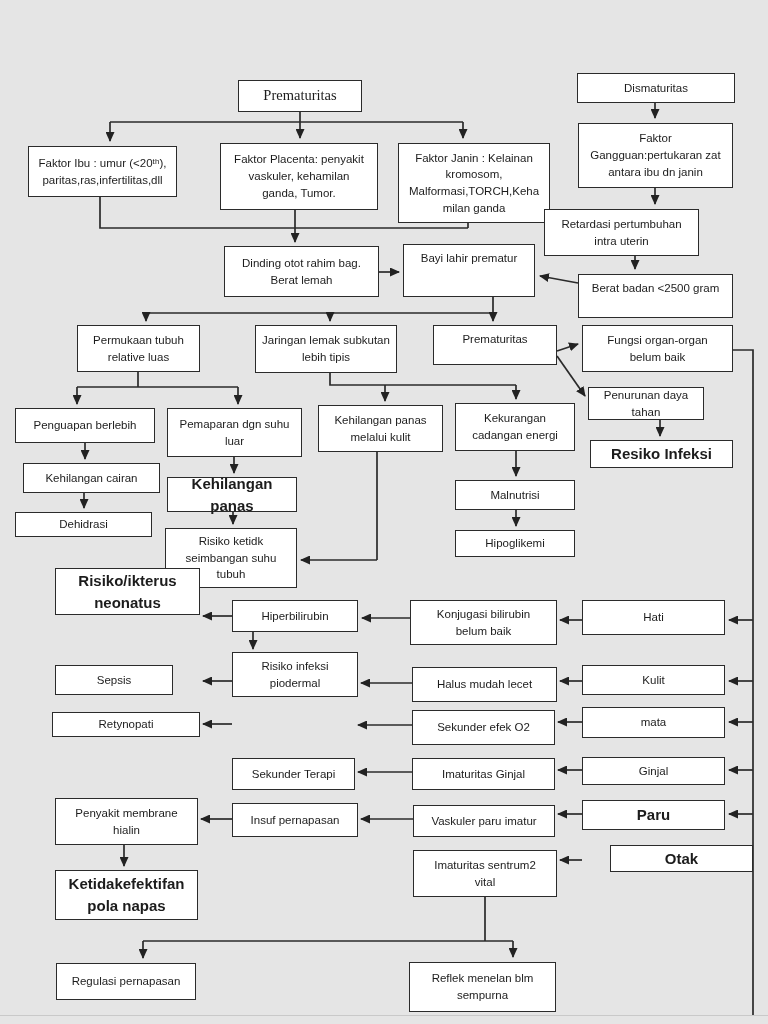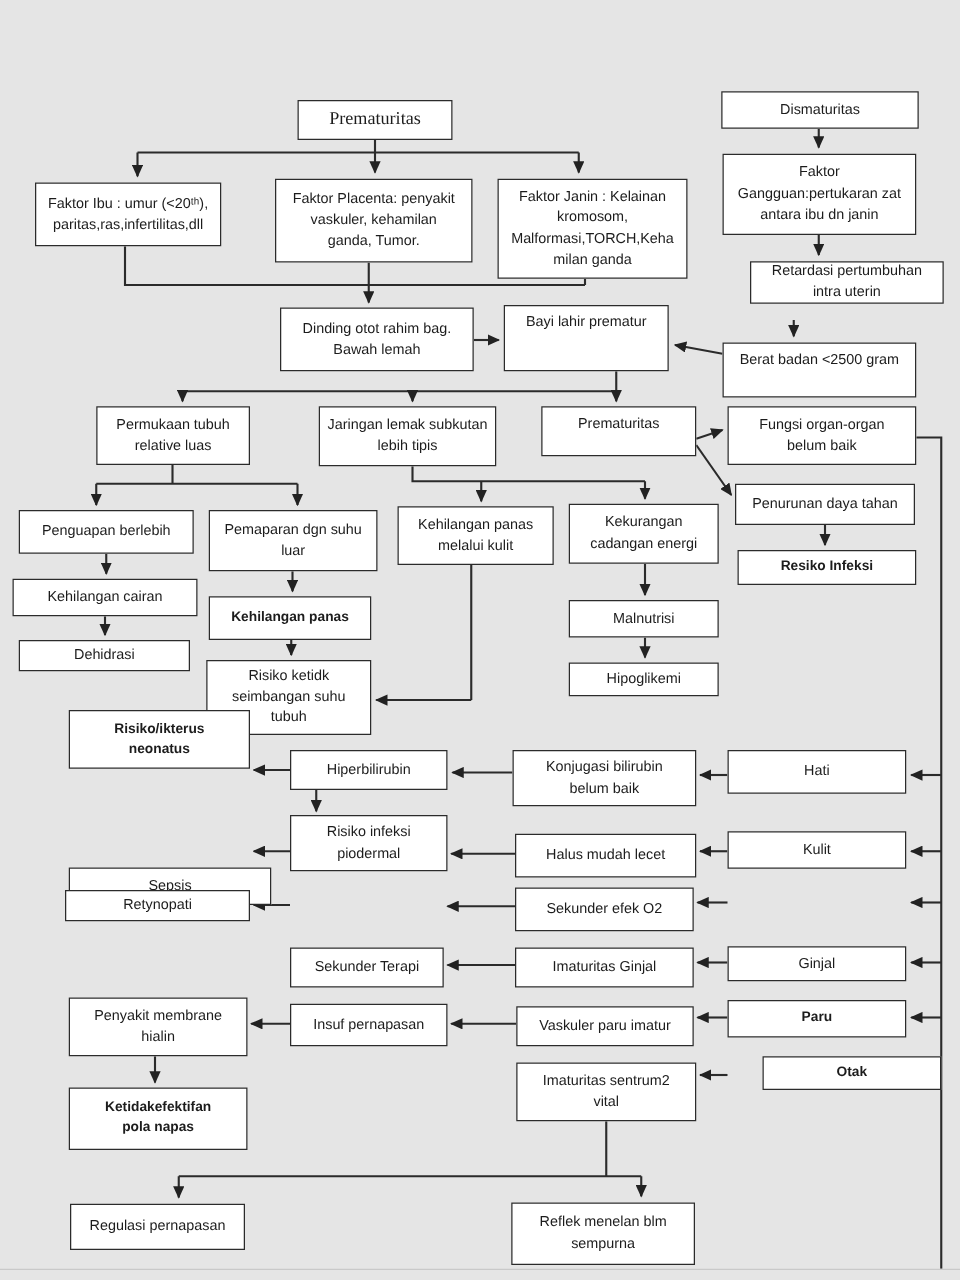--- a/index.html
+++ b/index.html
@@ -105,7 +105,7 @@
 <div class="node" style="left:578px;top:123px;width:155px;height:65px">Faktor
 Gangguan:pertukaran zat
 antara ibu dn janin</div>
-<div class="node" style="left:600px;top:209px;width:155px;height:34px">Retardasi pertumbuhan
+<div class="node" style="left:544px;top:209px;width:155px;height:47px">Retardasi pertumbuhan
 intra uterin</div>
 <div class="node" style="left:224px;top:246px;width:155px;height:51px">Dinding otot rahim bag.
 Bawah lemah</div>

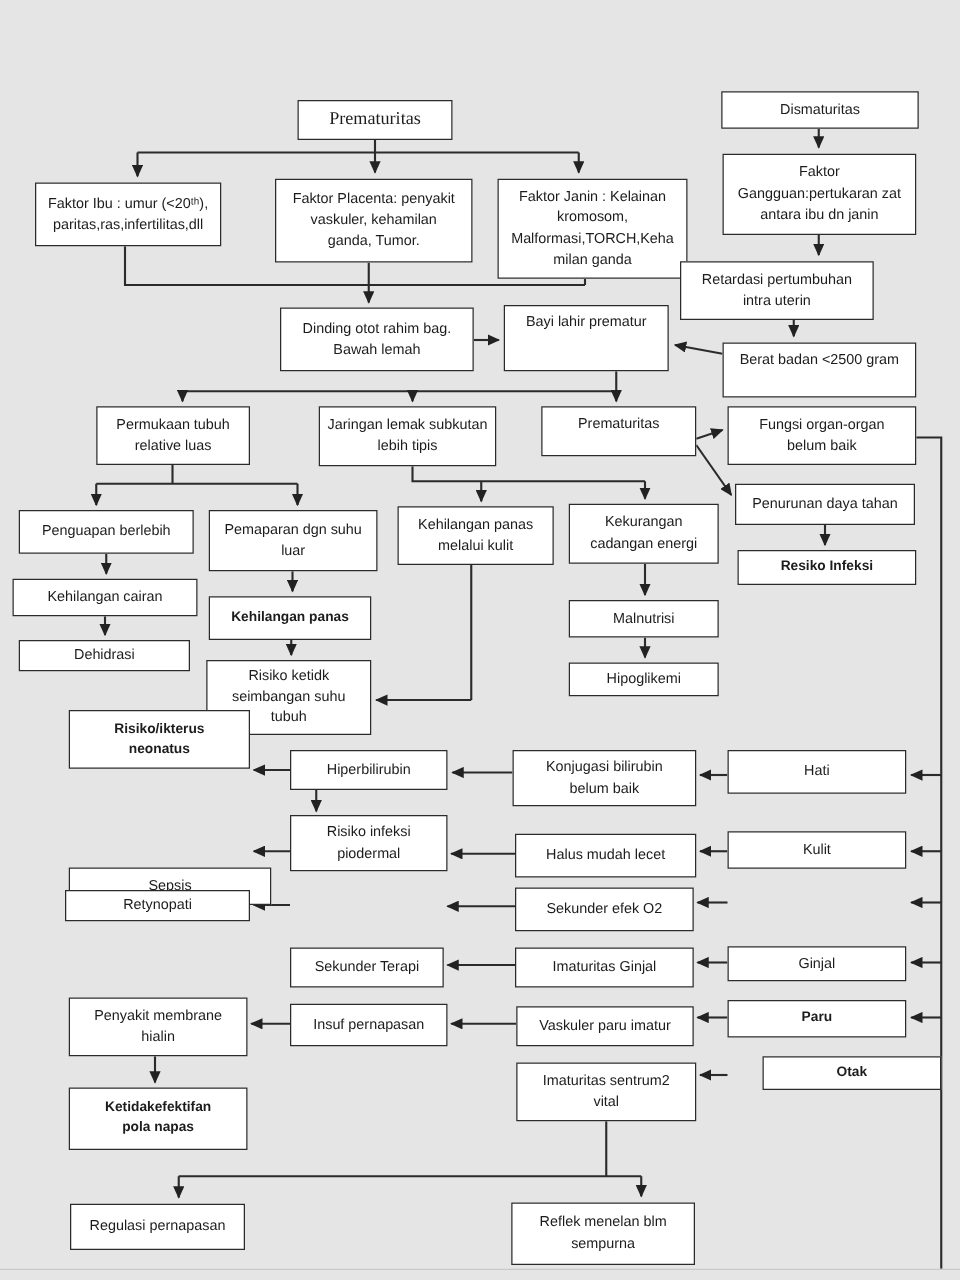--- a/index.html
+++ b/index.html
@@ -108,7 +108,7 @@
 <div class="node" style="left:544px;top:209px;width:155px;height:47px">Retardasi pertumbuhan
 intra uterin</div>
 <div class="node" style="left:224px;top:246px;width:155px;height:51px">Dinding otot rahim bag.
-Bawah lemah</div>
+Berat lemah</div>
 <div class="node top" style="left:403px;top:244px;width:132px;height:53px">Bayi lahir prematur</div>
 <div class="node top" style="left:578px;top:274px;width:155px;height:44px">Berat badan &lt;2500 gram</div>
 <div class="node" style="left:77px;top:325px;width:123px;height:47px">Permukaan tubuh

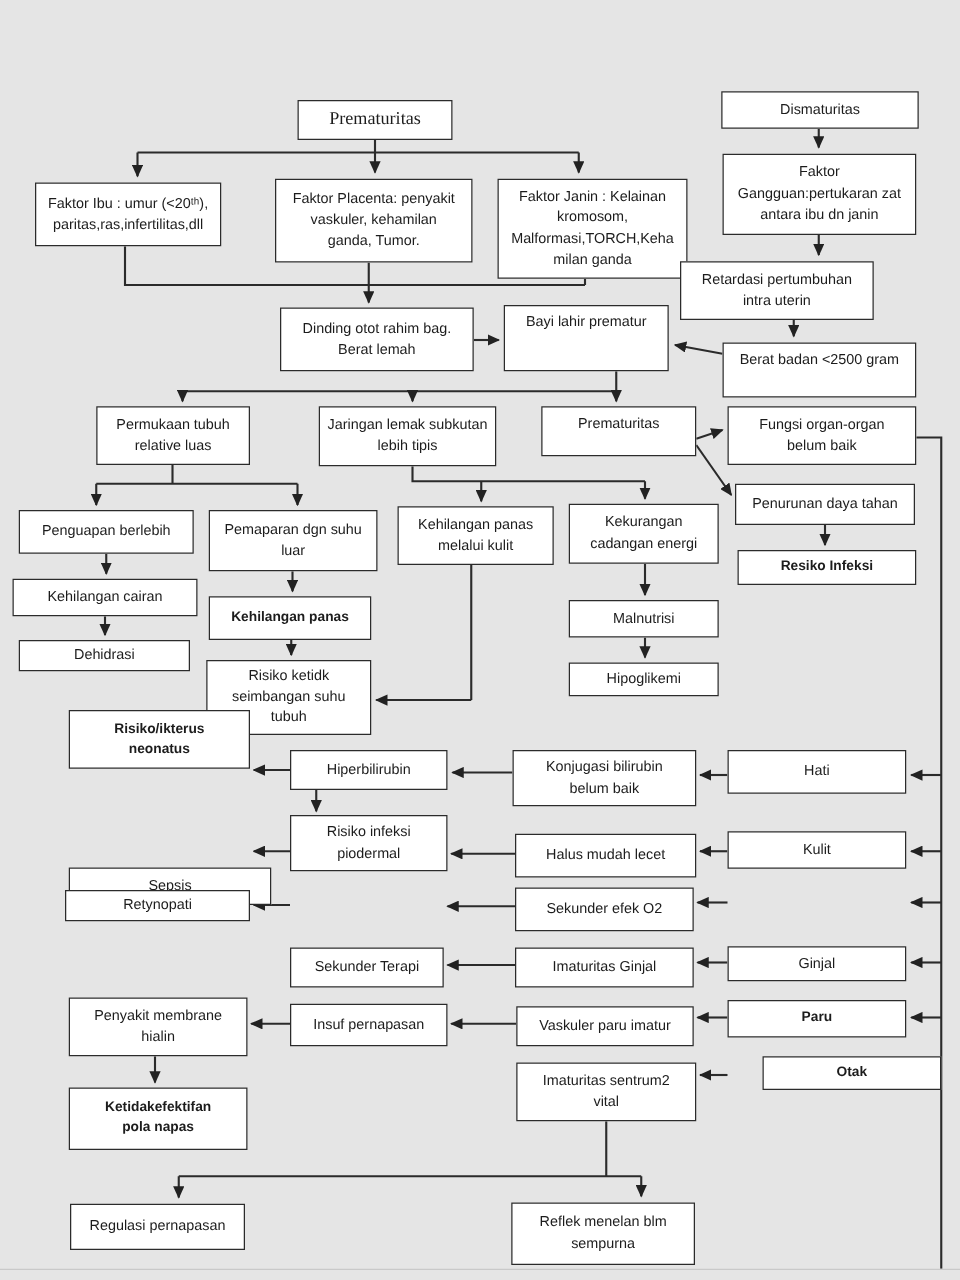--- a/index.html
+++ b/index.html
@@ -125,7 +125,7 @@
 melalui kulit</div>
 <div class="node" style="left:455px;top:403px;width:120px;height:48px">Kekurangan
 cadangan energi</div>
-<div class="node" style="left:588px;top:387px;width:144px;height:33px">Penurunan daya tahan</div>
+<div class="node" style="left:588px;top:387px;width:116px;height:33px">Penurunan daya tahan</div>
 <div class="node bold" style="left:590px;top:440px;width:143px;height:28px">Resiko Infeksi</div>
 <div class="node" style="left:10px;top:463px;width:148px;height:30px">Kehilangan cairan</div>
 <div class="node bold" style="left:167px;top:477px;width:130px;height:35px">Kehilangan panas</div>

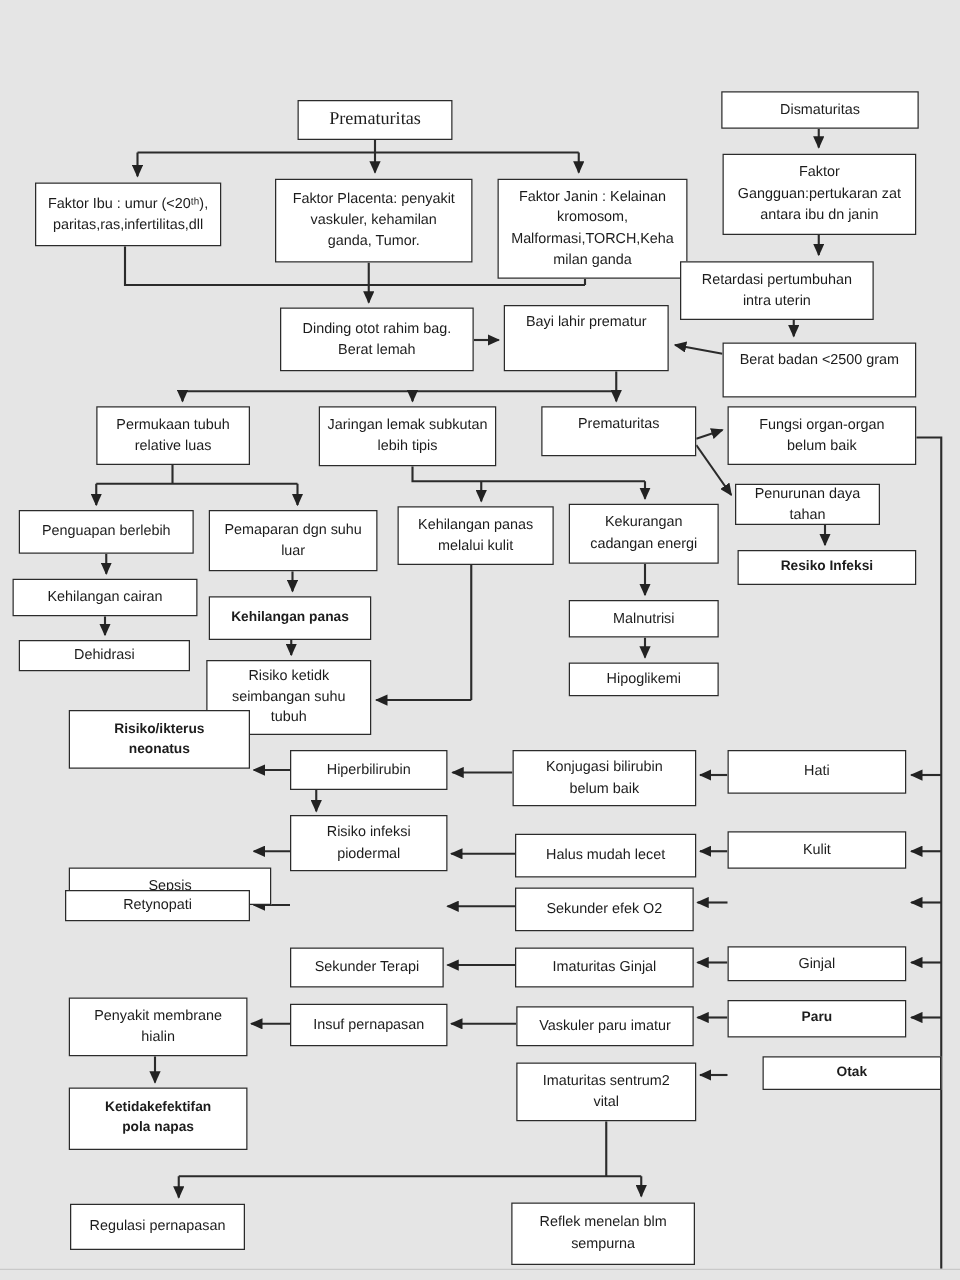--- a/index.html
+++ b/index.html
@@ -11,7 +11,7 @@
         text-align:center;white-space:pre-line;font-size:11.5px;line-height:1.45;
         color:#1c1c1c;padding:2px 5px;}
   .node.top{align-items:flex-start;padding-top:5px;}
-  .node.bold{font-weight:bold;font-size:11px;}
+  .node.bold{font-weight:bold;font-size:15px;}
   .node.serif{font-family:"Liberation Serif","DejaVu Serif",serif;font-size:14.5px;}
   .page-edge{position:absolute;left:0;top:1015px;width:768px;height:1px;background:#c9c9c9;z-index:0;}
 </style>

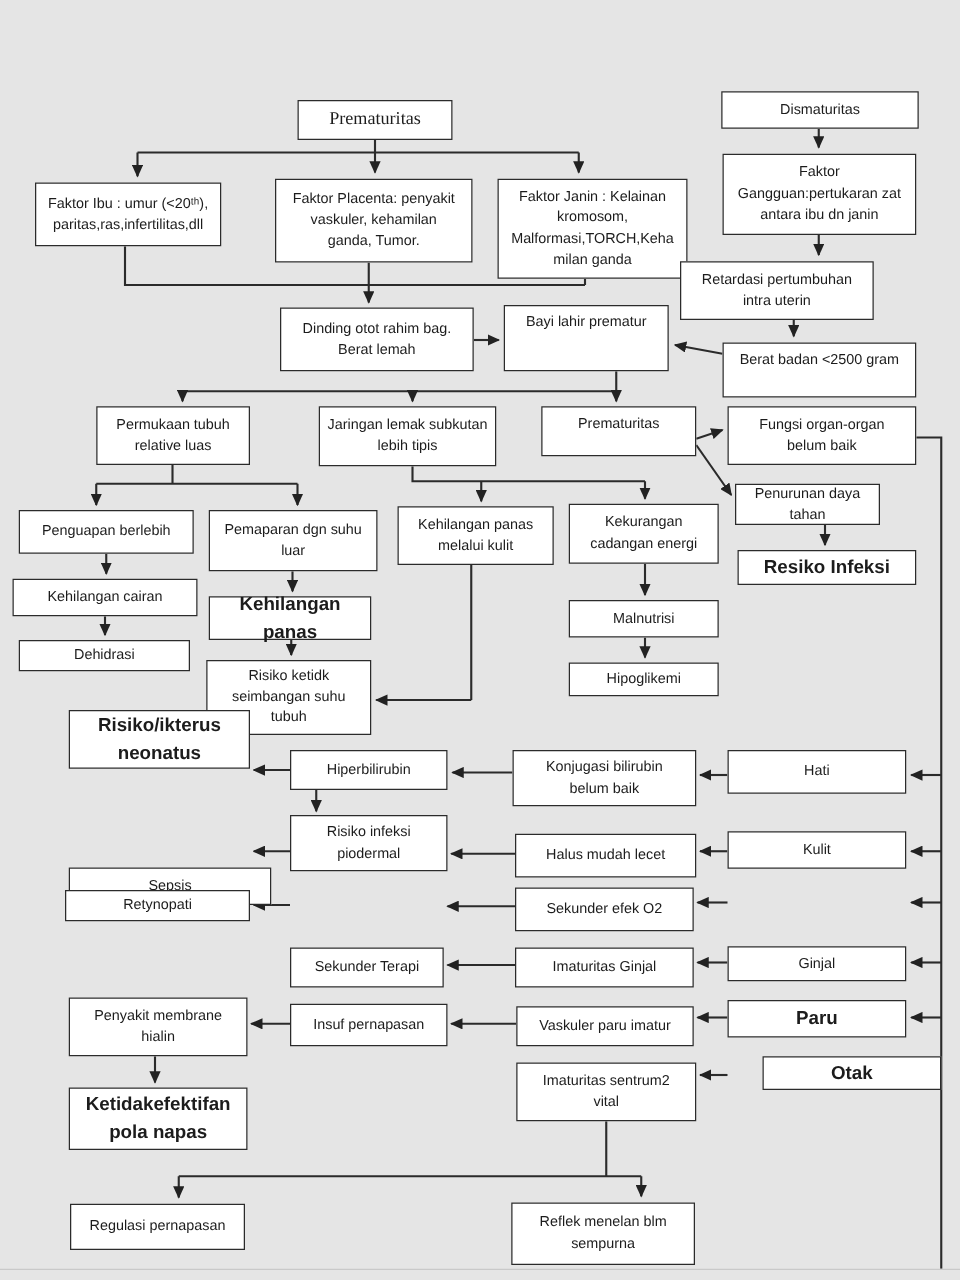--- a/index.html
+++ b/index.html
@@ -127,7 +127,7 @@
 cadangan energi</div>
 <div class="node" style="left:588px;top:387px;width:116px;height:33px">Penurunan daya tahan</div>
 <div class="node bold" style="left:590px;top:440px;width:143px;height:28px">Resiko Infeksi</div>
-<div class="node" style="left:10px;top:463px;width:148px;height:30px">Kehilangan cairan</div>
+<div class="node" style="left:23px;top:463px;width:137px;height:30px">Kehilangan cairan</div>
 <div class="node bold" style="left:167px;top:477px;width:130px;height:35px">Kehilangan panas</div>
 <div class="node" style="left:455px;top:480px;width:120px;height:30px">Malnutrisi</div>
 <div class="node" style="left:15px;top:512px;width:137px;height:25px">Dehidrasi</div>

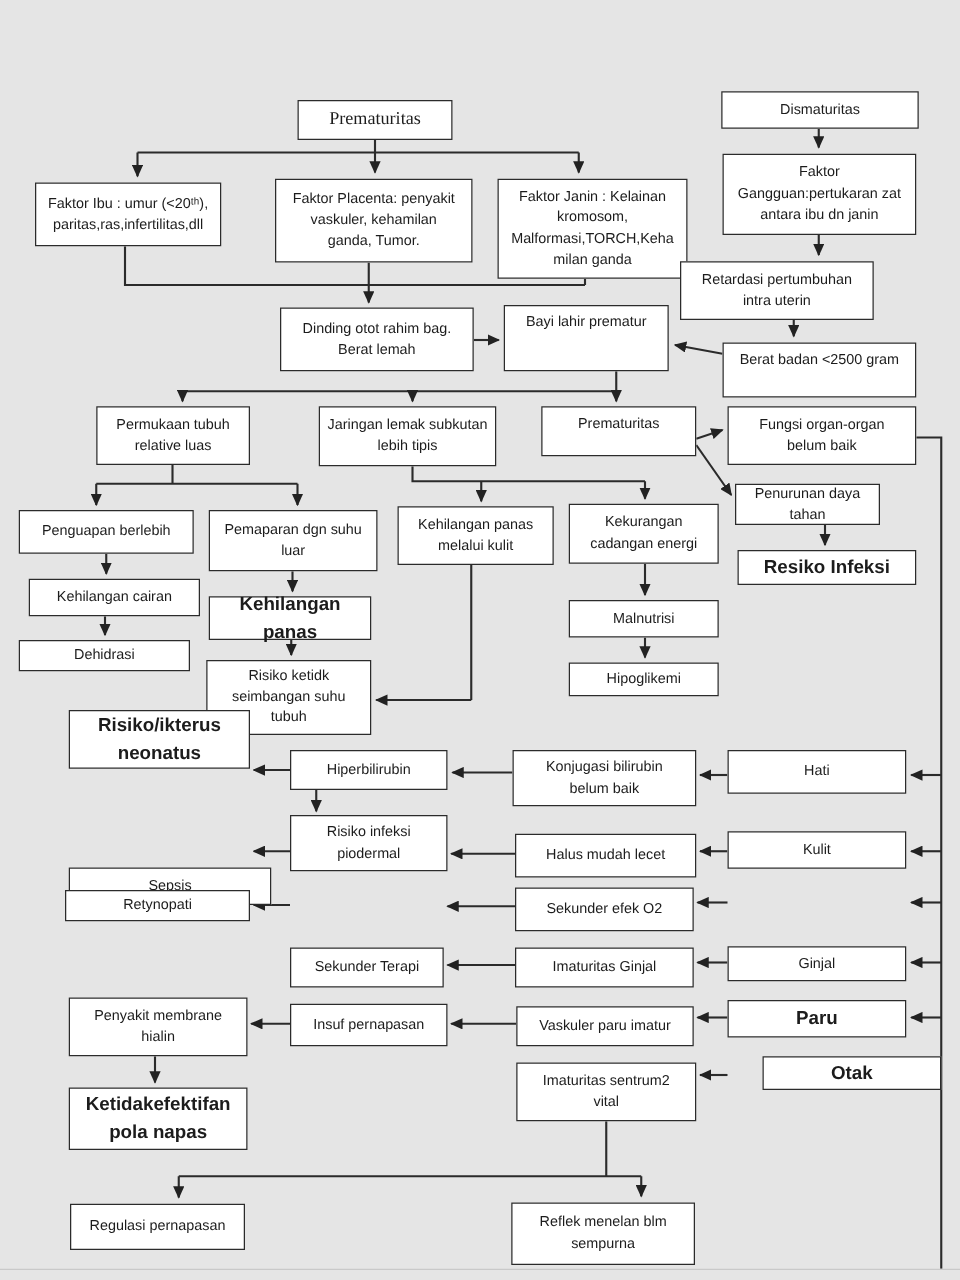--- a/index.html
+++ b/index.html
@@ -141,7 +141,7 @@
 <div class="node" style="left:410px;top:600px;width:147px;height:45px">Konjugasi bilirubin
 belum baik</div>
 <div class="node" style="left:582px;top:600px;width:143px;height:35px">Hati</div>
-<div class="node" style="left:55px;top:694px;width:162px;height:30px">Sepsis</div>
+<div class="node" style="left:55px;top:665px;width:118px;height:30px">Sepsis</div>
 <div class="node" style="left:232px;top:652px;width:126px;height:45px">Risiko infeksi
 piodermal</div>
 <div class="node" style="left:412px;top:667px;width:145px;height:35px">Halus mudah lecet</div>

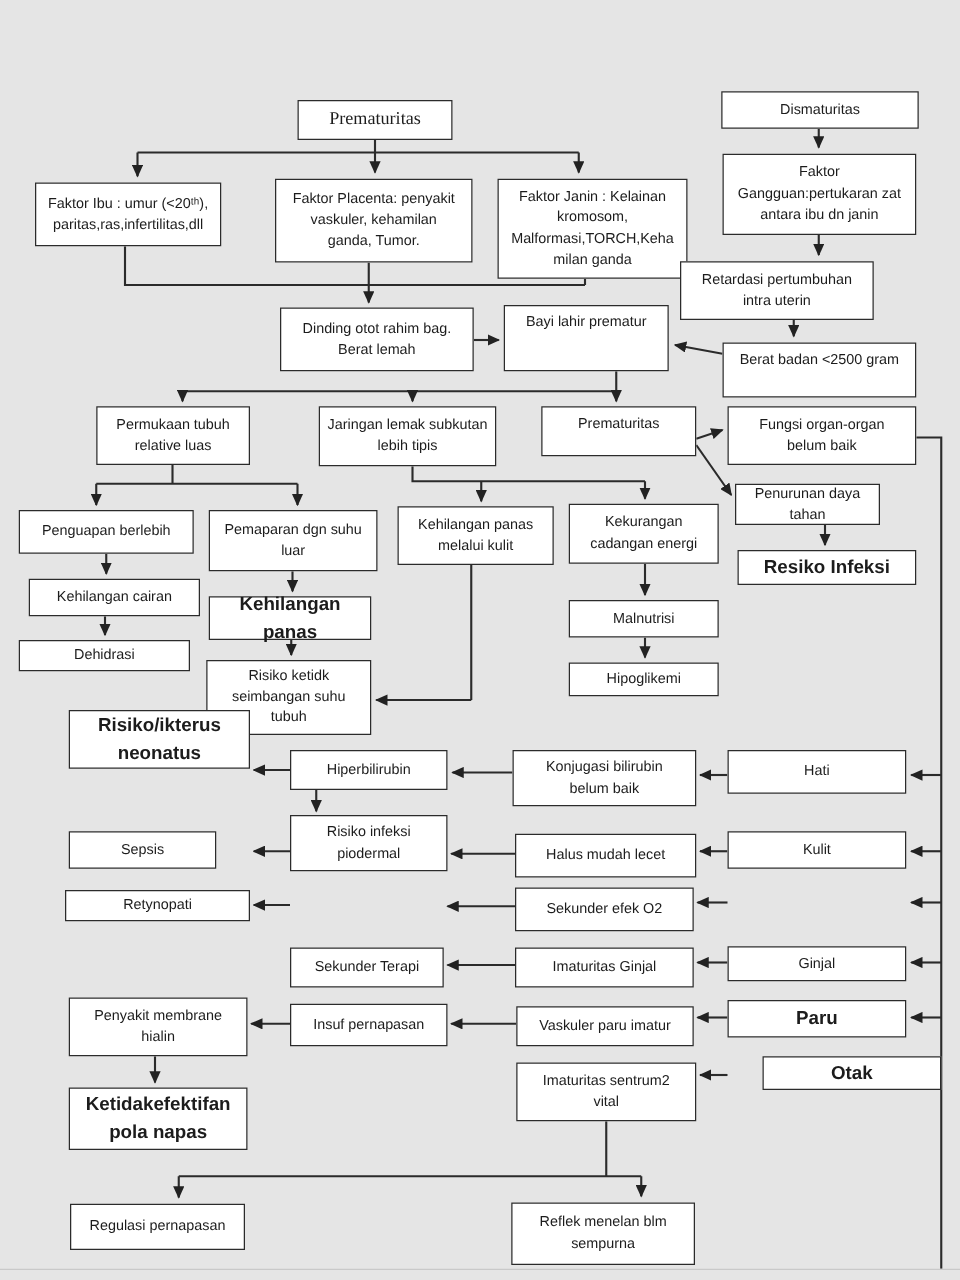--- a/index.html
+++ b/index.html
@@ -148,6 +148,7 @@
 <div class="node" style="left:582px;top:665px;width:143px;height:30px">Kulit</div>
 <div class="node" style="left:52px;top:712px;width:148px;height:25px">Retynopati</div>
 <div class="node" style="left:412px;top:710px;width:143px;height:35px">Sekunder efek O2</div>
+<div class="node" style="left:582px;top:707px;width:143px;height:31px">mata</div>
 <div class="node" style="left:232px;top:758px;width:123px;height:32px">Sekunder Terapi</div>
 <div class="node" style="left:412px;top:758px;width:143px;height:32px">Imaturitas Ginjal</div>
 <div class="node" style="left:582px;top:757px;width:143px;height:28px">Ginjal</div>

